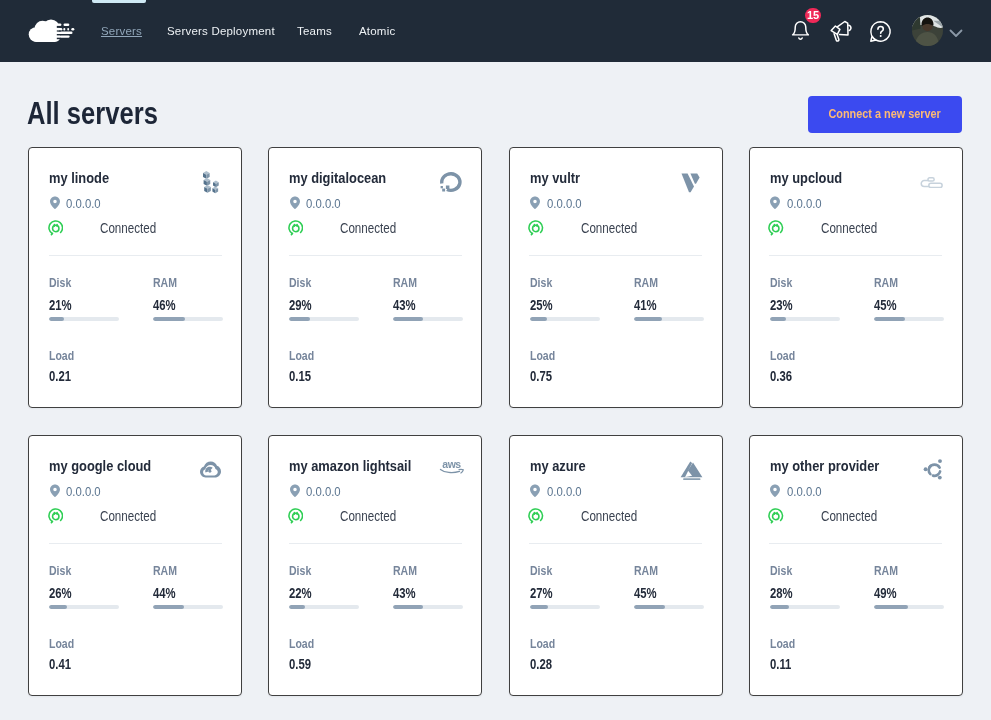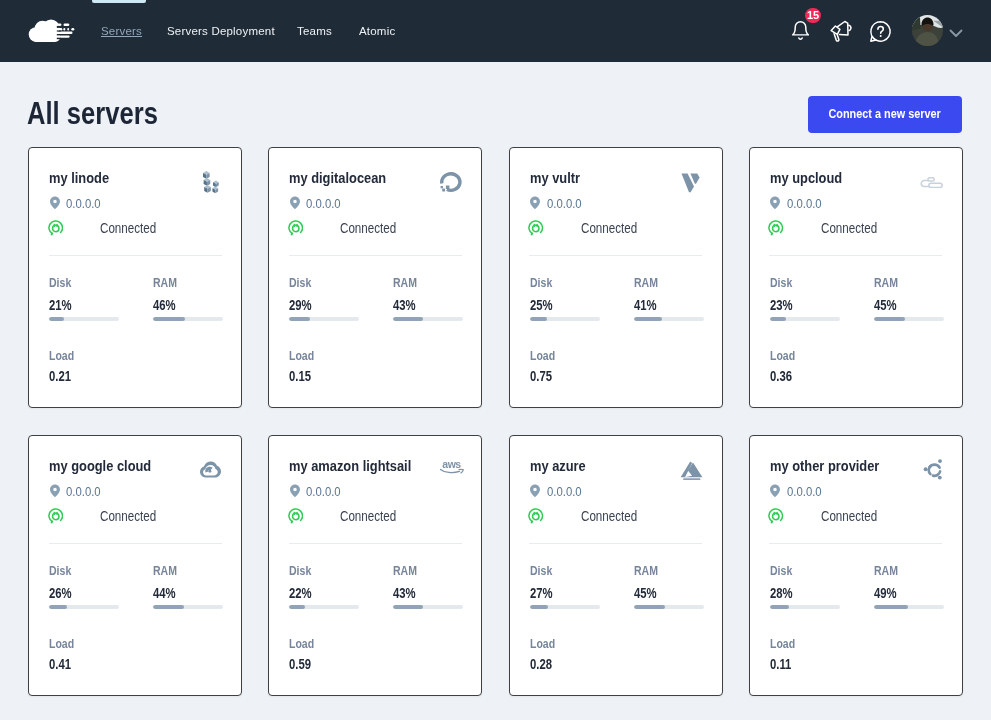--- a/index.html
+++ b/index.html
@@ -20,7 +20,7 @@
 .avatar { position:absolute; left:912px; top:15px; width:31px; height:31px; }
 .chev { position:absolute; left:949px; top:23.5px; }
 h1 { position:absolute; left:27px; top:95px; font-size:32px; font-weight:bold; color:#1d2637; transform:scaleX(0.80); transform-origin:left top; white-space:nowrap; }
-.btn { position:absolute; left:808px; top:96px; width:154px; height:37px; background:#3b4af0; border-radius:4px; color:#ffffff; text-align:center; }
+.btn { position:absolute; left:808px; top:96px; width:154px; height:37px; background:#3b4af0; border-radius:4px; color:#fdba74; text-align:center; }
 .btn span { display:inline-block; font-size:12.5px; font-weight:bold; line-height:37px; transform:scaleX(0.87); transform-origin:center; white-space:nowrap; }
 .card { position:absolute; width:214px; height:261px; background:#fff; border-radius:4px; box-shadow:0 1px 2px rgba(25,40,60,0.05); border:1px solid #404040; }
 .ctitle { position:absolute; left:20px; top:20.5px; font-size:15.5px; font-weight:bold; color:#232b3a; transform:scaleX(0.83); transform-origin:left top; white-space:nowrap; }

